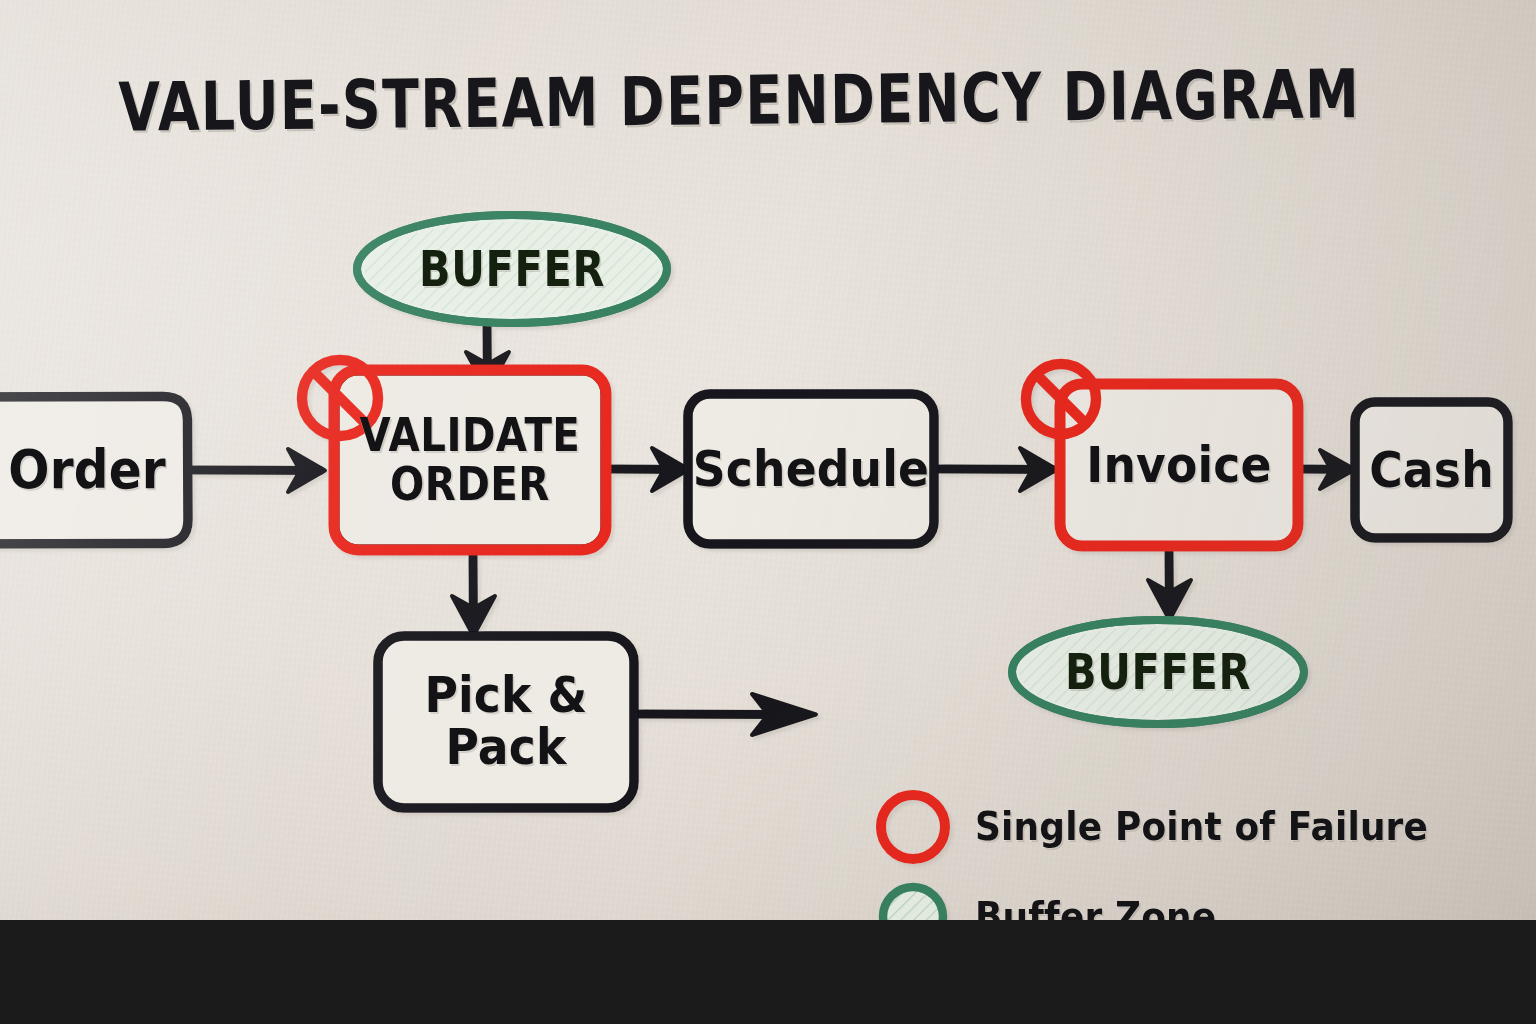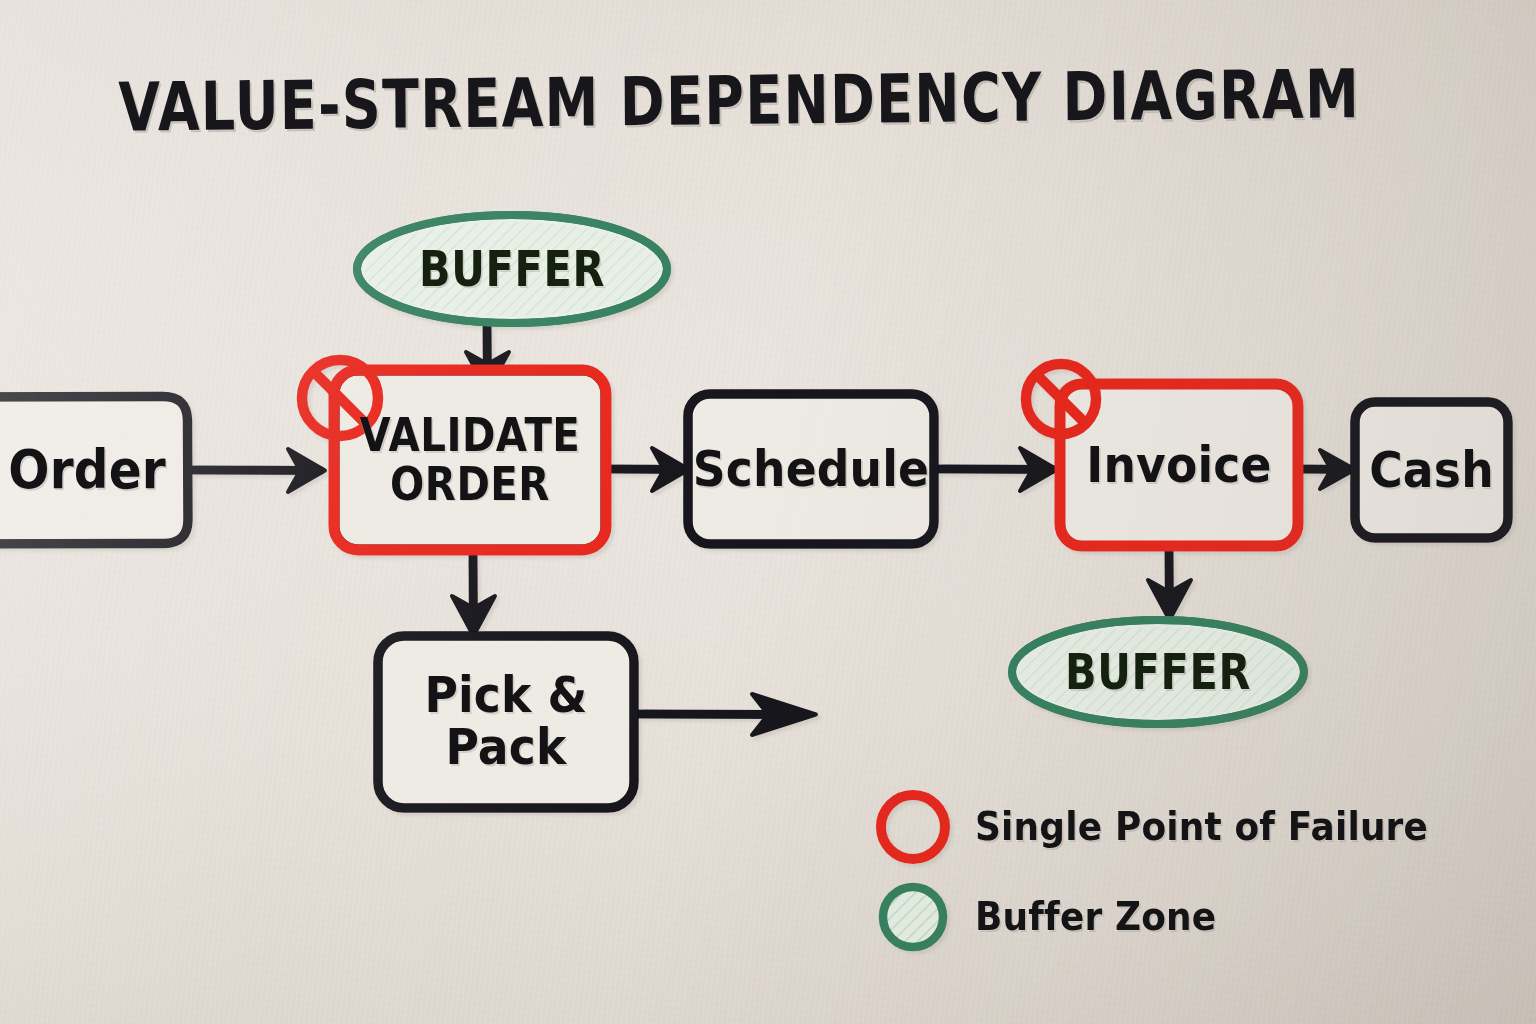--- a/index.html
+++ b/index.html
@@ -11,7 +11,7 @@
   #stage {
     position: relative;
     width: 1536px;
-    height: 1024px;
+    height: 920px;
     overflow: hidden;
     font-family: "DejaVu Sans", sans-serif;
     background: #e3ddd6;

